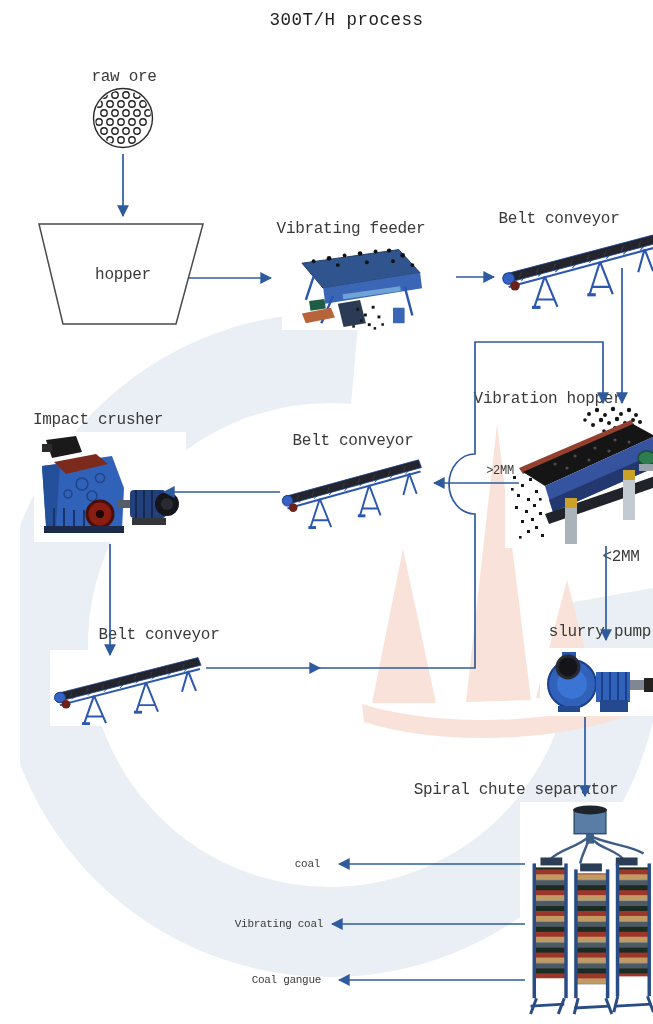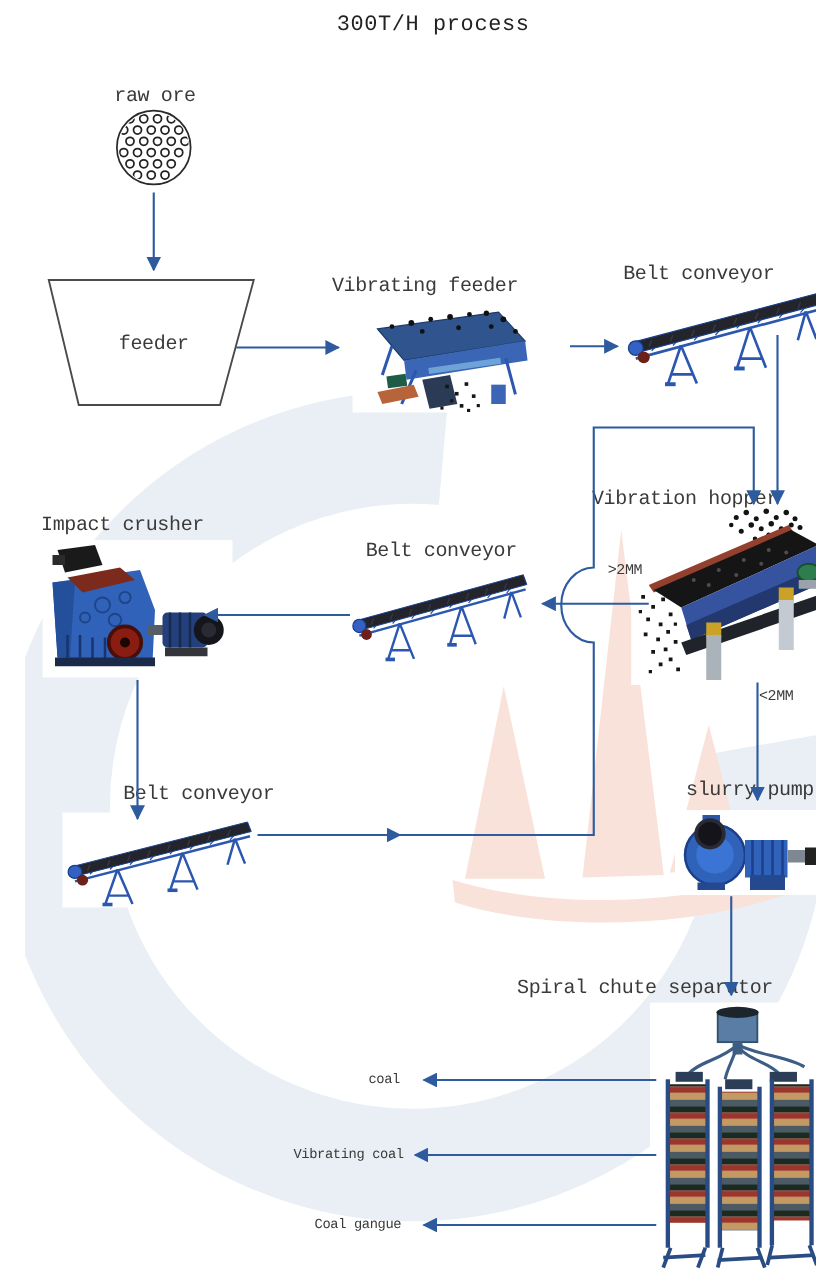--- a/index.html
+++ b/index.html
@@ -116,7 +116,7 @@
   </div>
   <div class="lbl" style="left:103px;top:275px">feeder</div>
 
-  <div class="lbl" style="left:320px;top:229px">Vibrating feeder</div>
+  <div class="lbl" style="left:331px;top:229px">Vibrating feeder</div>
   <div class="eq" style="left:262px;top:238px">
     <svg width="160" height="92" viewBox="0 0 160 95">
       <polygon points="18,26 118,12 140,36 40,52" fill="#30548e" stroke="#1d3a66" stroke-width="1"></polygon>

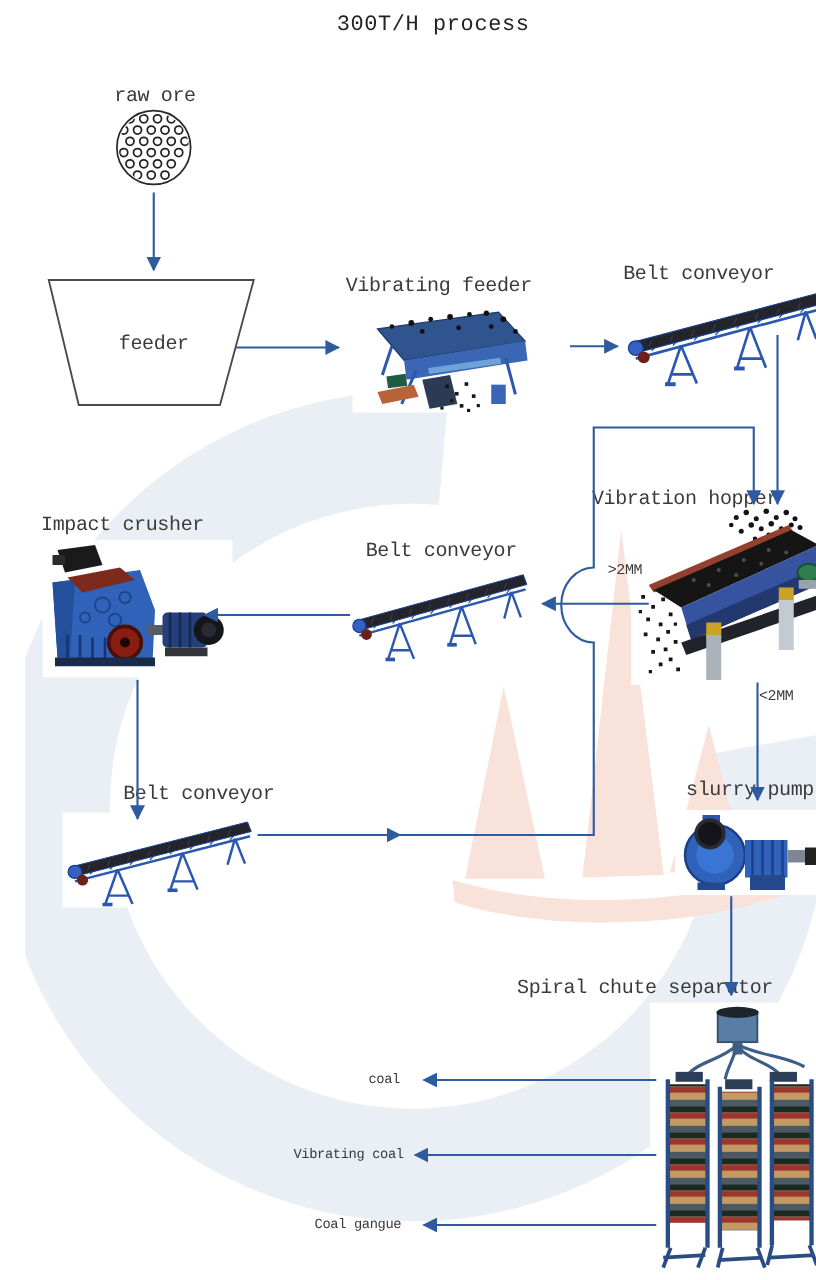--- a/index.html
+++ b/index.html
@@ -114,7 +114,7 @@
       <polygon points="9,5 173,5 146,105 33,105" fill="#ffffff" stroke="#4a4a4a" stroke-width="1.5"></polygon>
     </svg>
   </div>
-  <div class="lbl" style="left:103px;top:275px">feeder</div>
+  <div class="lbl" style="left:103px;top:275px">hopper</div>
 
   <div class="lbl" style="left:331px;top:229px">Vibrating feeder</div>
   <div class="eq" style="left:262px;top:238px">

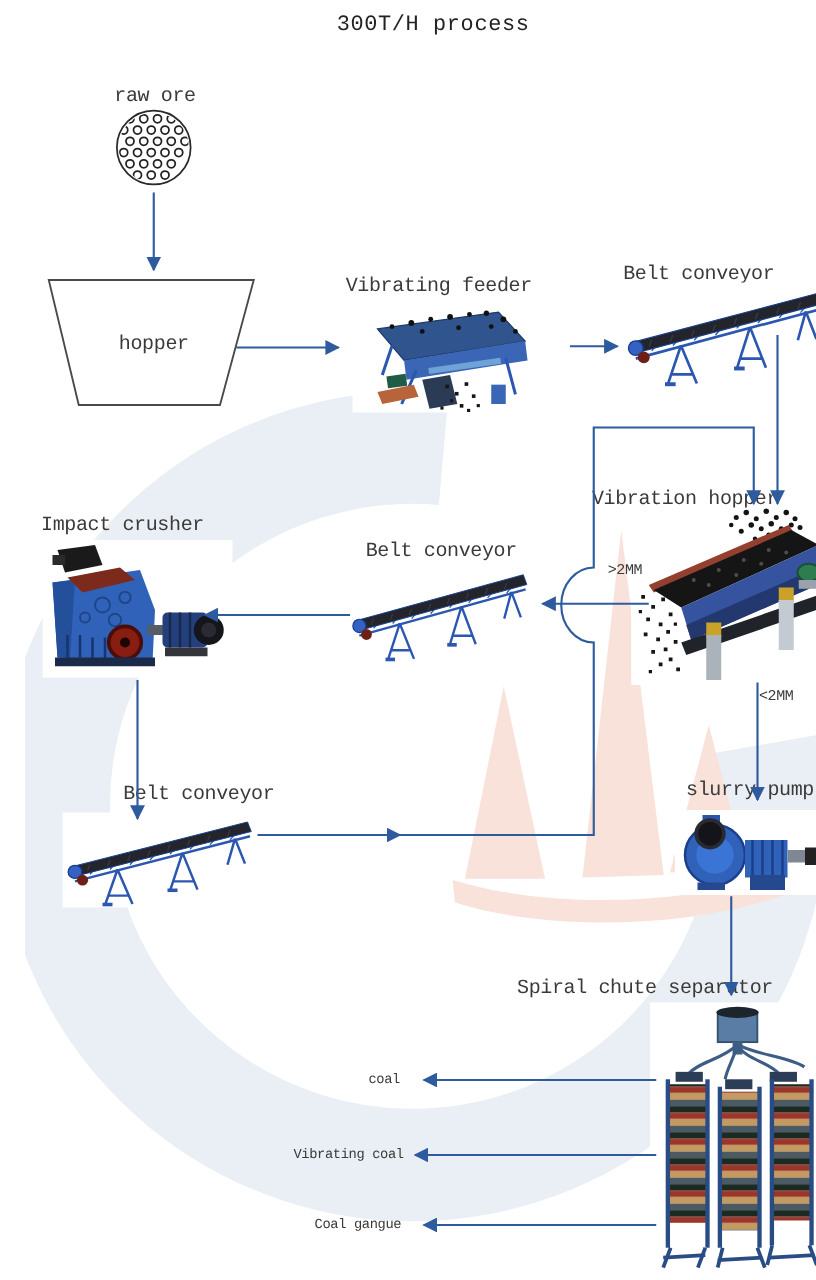--- a/index.html
+++ b/index.html
@@ -328,7 +328,7 @@
   <div class="lbl-r" style="left:303px;top:924px">Vibrating coal</div>
   <div class="lbl-r" style="left:301px;top:980px">Coal gangue</div>
 
-  <div class="lbl" style="left:480px;top:456px;font-size:12px">&gt;2MM</div>
+  <div class="lbl" style="left:480px;top:471px;font-size:12px">&gt;2MM</div>
   <div class="lbl" style="left:601px;top:557px;font-size:12px">&lt;2MM</div>
 
   <svg class="layer" viewBox="0 0 653 1024" style="pointer-events:none">

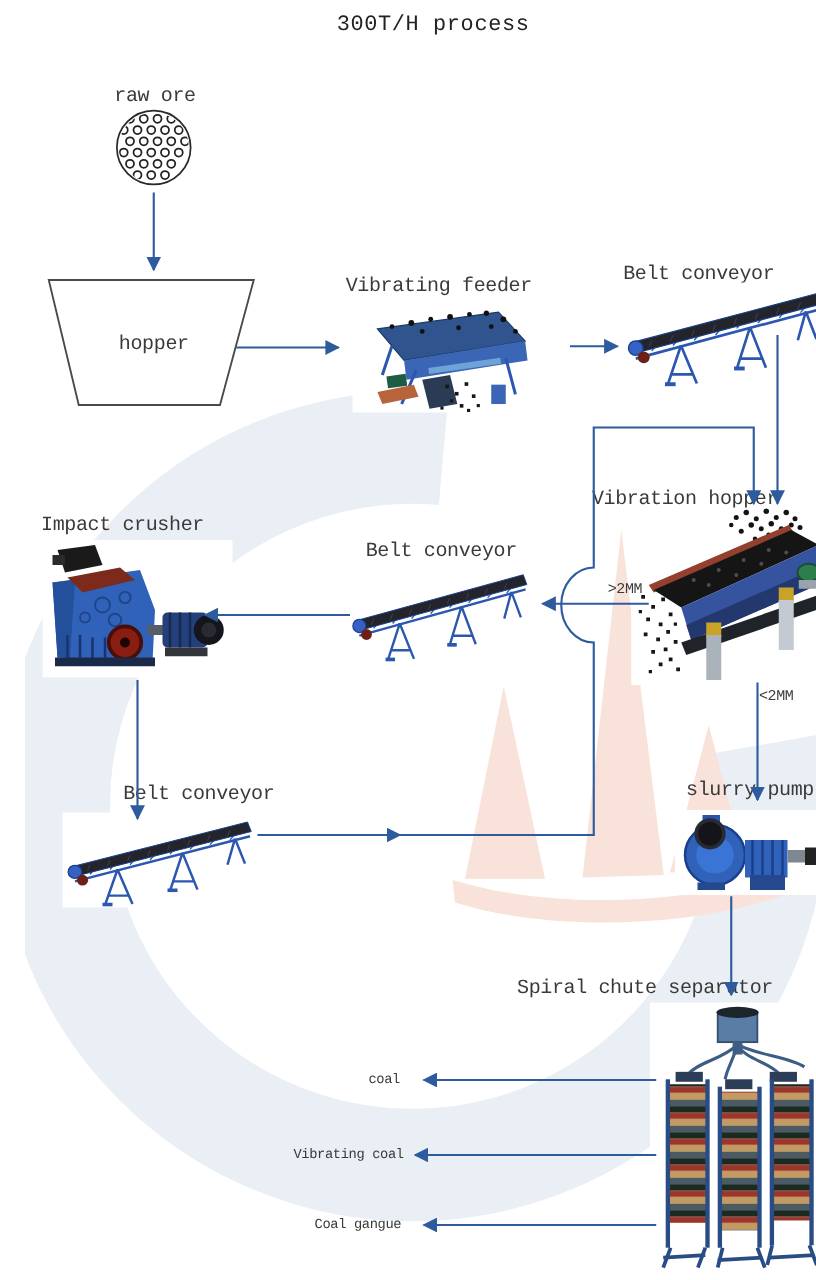--- a/index.html
+++ b/index.html
@@ -329,7 +329,7 @@
   <div class="lbl-r" style="left:301px;top:980px">Coal gangue</div>
 
   <div class="lbl" style="left:480px;top:471px;font-size:12px">&gt;2MM</div>
-  <div class="lbl" style="left:601px;top:557px;font-size:12px">&lt;2MM</div>
+  <div class="lbl" style="left:601px;top:557px;font-size:16px">&lt;2MM</div>
 
   <svg class="layer" viewBox="0 0 653 1024" style="pointer-events:none">
     <defs>

